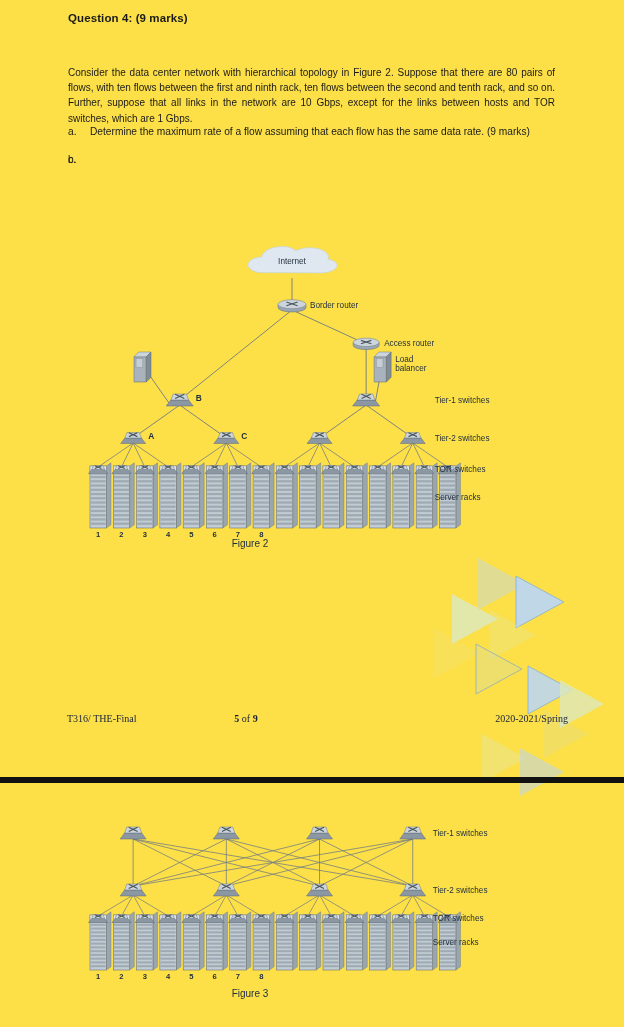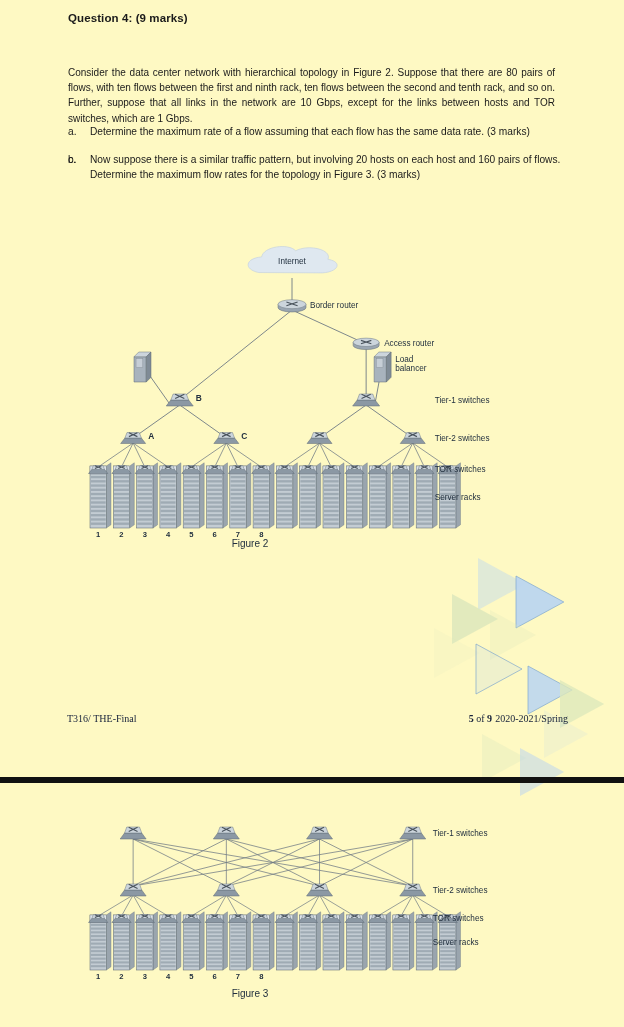--- a/index.html
+++ b/index.html
@@ -15,7 +15,7 @@
     position: relative;
     width: 624px;
     height: 1027px;
-    background: #fef9c3;
+    background: #fde047;
   }
 
   

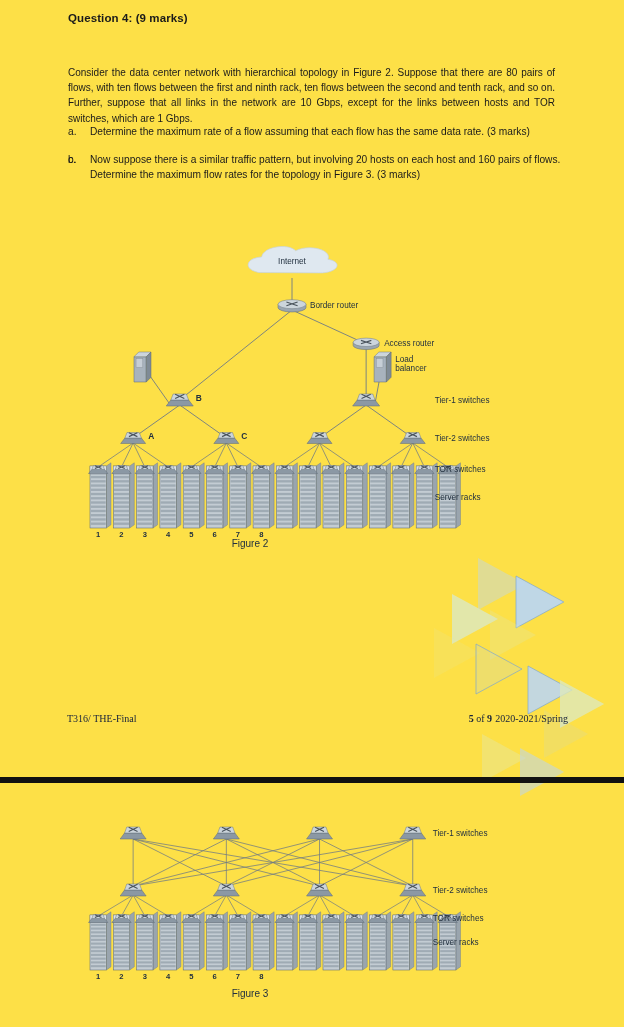--- a/index.html
+++ b/index.html
@@ -110,7 +110,7 @@
   <div class="q-list">
     <div class="q-item">
       <span class="marker">a.</span>
-      <span>Determine the maximum rate of a flow assuming that each flow has the same data rate. (3 marks)</span>
+      <span>Determine the maximum rate of a flow assuming that each flow has the same data rate. (9 marks)</span>
     </div>
     <div class="q-item">
       <span class="marker">b.</span>

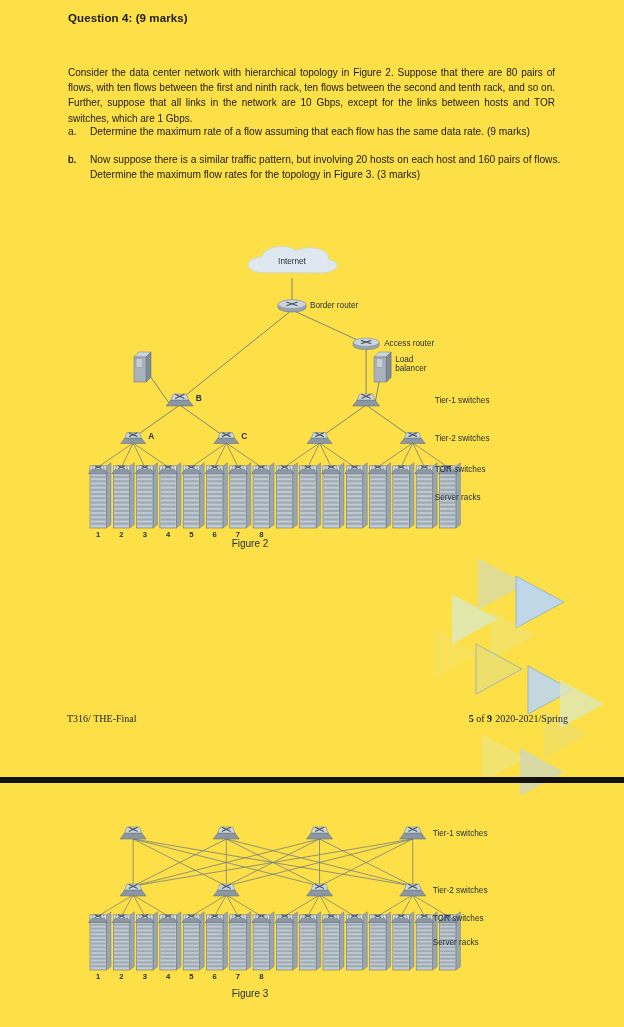--- a/index.html
+++ b/index.html
@@ -117,7 +117,6 @@
     </div>
     <div class="q-item">
       <span class="marker">c.</span>
-      <span>Now suppose there is a similar traffic pattern, but involving 20 hosts on each host and 160 pairs of flows. Determine the maximum flow rates for the topology in Figure 3. (3 marks)</span>
     </div>
   </div>
 

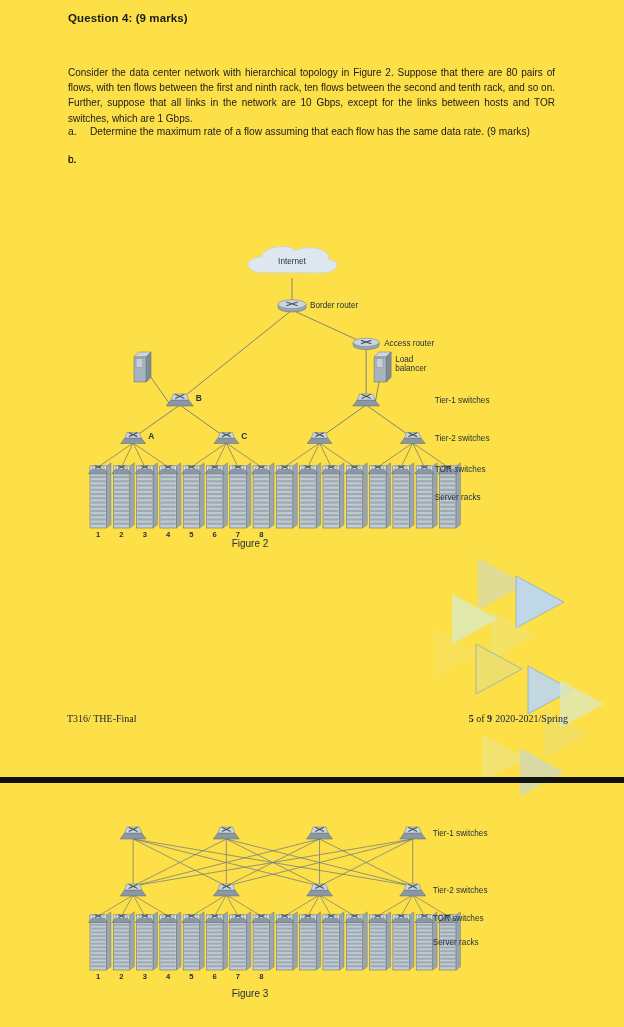--- a/index.html
+++ b/index.html
@@ -79,7 +79,7 @@
     font-family: "Liberation Serif", serif;
   }
   #footer-left  { left: 67px; }
-  #footer-center{ left: 0; width: 492px; text-align: right; }
+  #footer-center{ left: 0; width: 492px; text-align: center; }
   #footer-center b { font-weight: bold; }
   #footer-right { right: 56px; }
 

